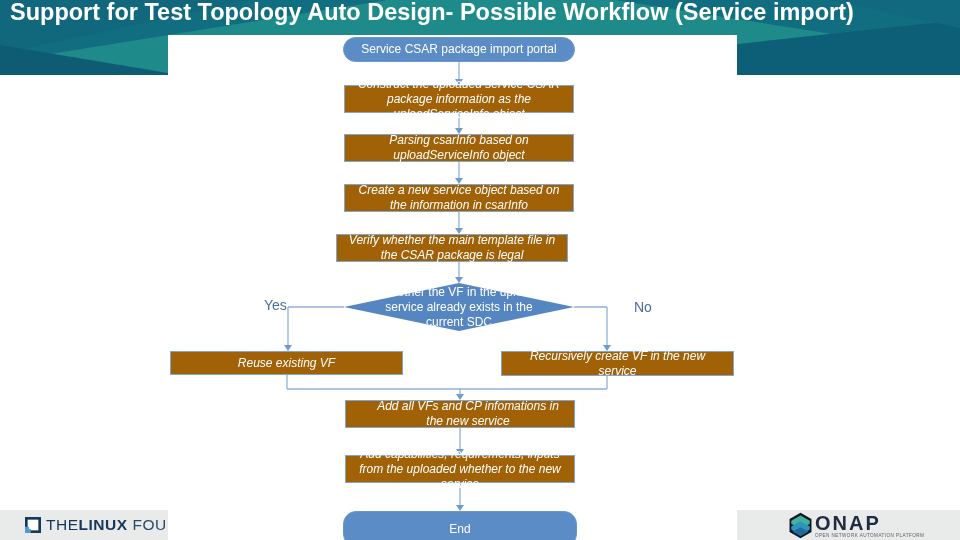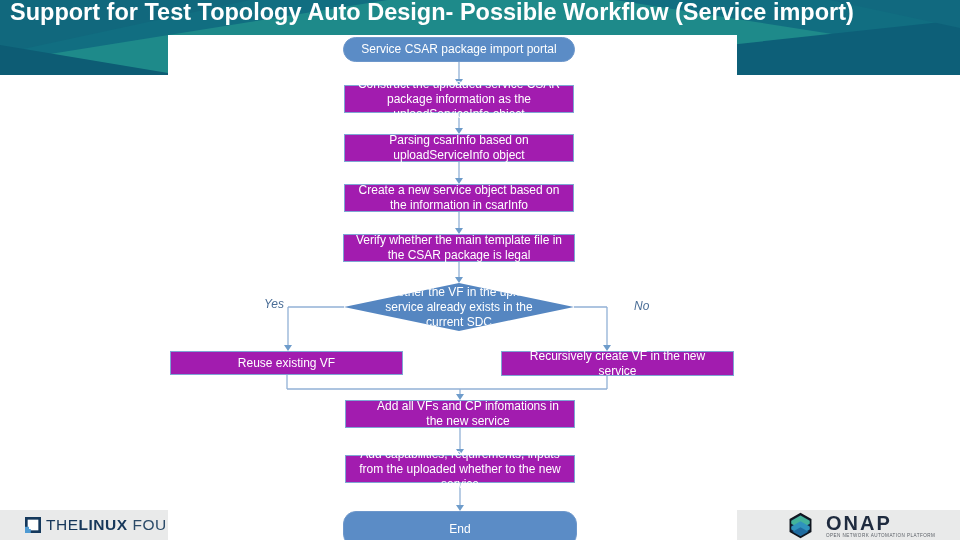--- a/index.html
+++ b/index.html
@@ -27,7 +27,7 @@
 
   .node{position:absolute;display:flex;align-items:center;justify-content:center;
     text-align:center;color:#fff;font-size:12px;line-height:1.25;box-sizing:border-box;padding:1px 8px;}
-  .process{background:#a21caf;border:1px solid #7ea6d4;}
+  .process{background:#a16207;border:1px solid #7ea6d4;font-style:italic;}
   .terminator{background:#5b8cc6;border-radius:13px;border:1px solid #6d97cb;}
   .decision{background:#5586c1;clip-path:polygon(0 50%,50% 0,100% 50%,50% 100%);padding:4px 26px;border:none;}
 

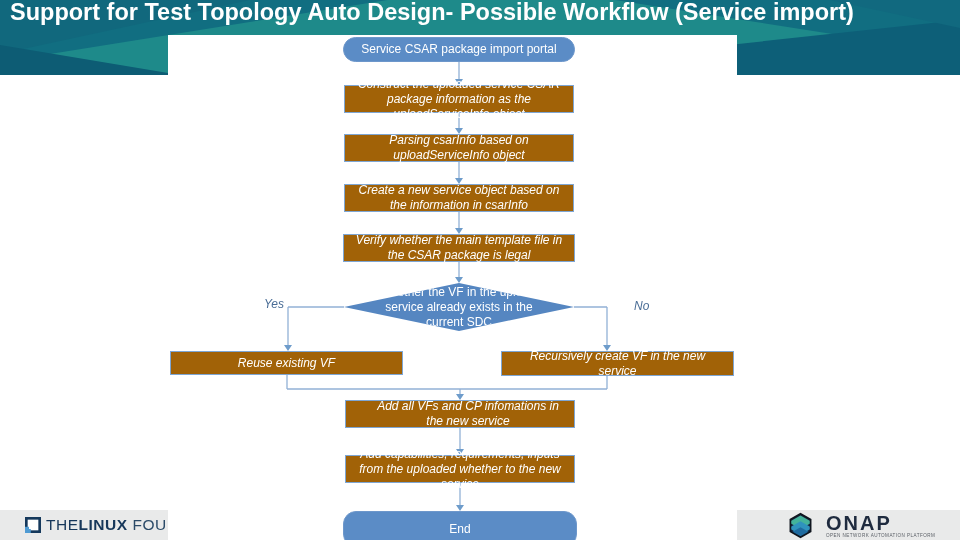--- a/index.html
+++ b/index.html
@@ -109,7 +109,7 @@
 
     <div class="node process" style="left:176px;top:149px;width:230px;height:28px;">Create a new service object based on the information in csarInfo</div>
 
-    <div class="node process" style="left:175px;top:199px;width:232px;height:28px;">Verify whether the main template file in the CSAR package is legal</div>
+    <div class="node process" style="left:168px;top:199px;width:232px;height:28px;">Verify whether the main template file in the CSAR package is legal</div>
 
     <div class="node decision" style="left:176px;top:248px;width:230px;height:48px;">whether the VF in the upload service already exists in the current SDC</div>
 

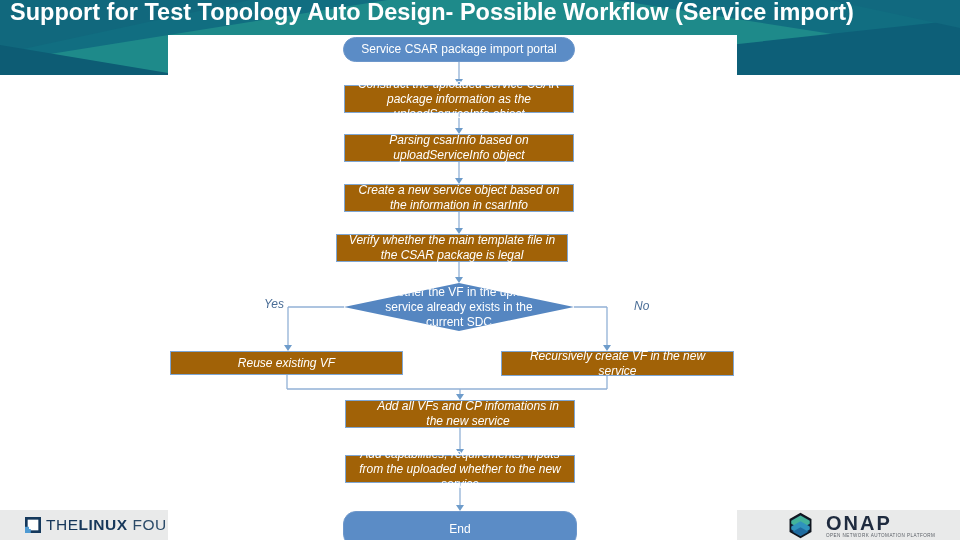--- a/index.html
+++ b/index.html
@@ -31,7 +31,7 @@
   .terminator{background:#5b8cc6;border-radius:13px;border:1px solid #6d97cb;}
   .decision{background:#5586c1;clip-path:polygon(0 50%,50% 0,100% 50%,50% 100%);padding:4px 26px;border:none;}
 
-  .branch-label{position:absolute;font-size:12px;color:#4a6d96;z-index:4;font-style:italic;}
+  .branch-label{position:absolute;font-size:14px;color:#4a6d96;z-index:4;}
 </style>
 </head>
 <body>

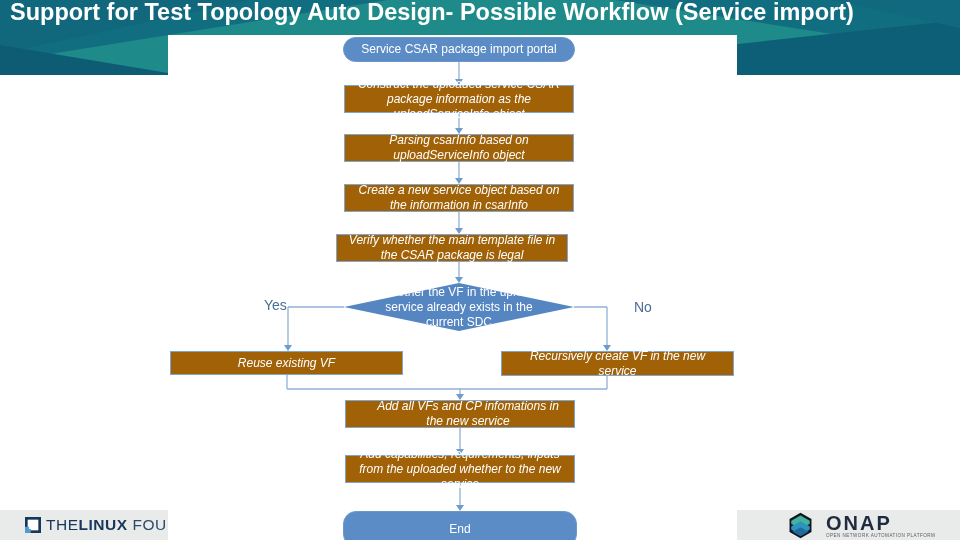--- a/index.html
+++ b/index.html
@@ -18,7 +18,7 @@
   .lf-rest{font-weight:400;margin-left:5px;letter-spacing:.5px;color:#2a4a68;}
 
   .onap-logo{position:absolute;left:787px;top:2px;display:flex;align-items:center;}
-  .onap-text{margin-left:12px;display:flex;flex-direction:column;line-height:1;}
+  .onap-text{margin-left:1px;display:flex;flex-direction:column;line-height:1;}
   .onap-word{font-size:20px;font-weight:bold;color:#1f2b3f;letter-spacing:2px;}
   .onap-tag{font-size:4.6px;color:#5a5f66;letter-spacing:.45px;margin-top:1px;}
 

